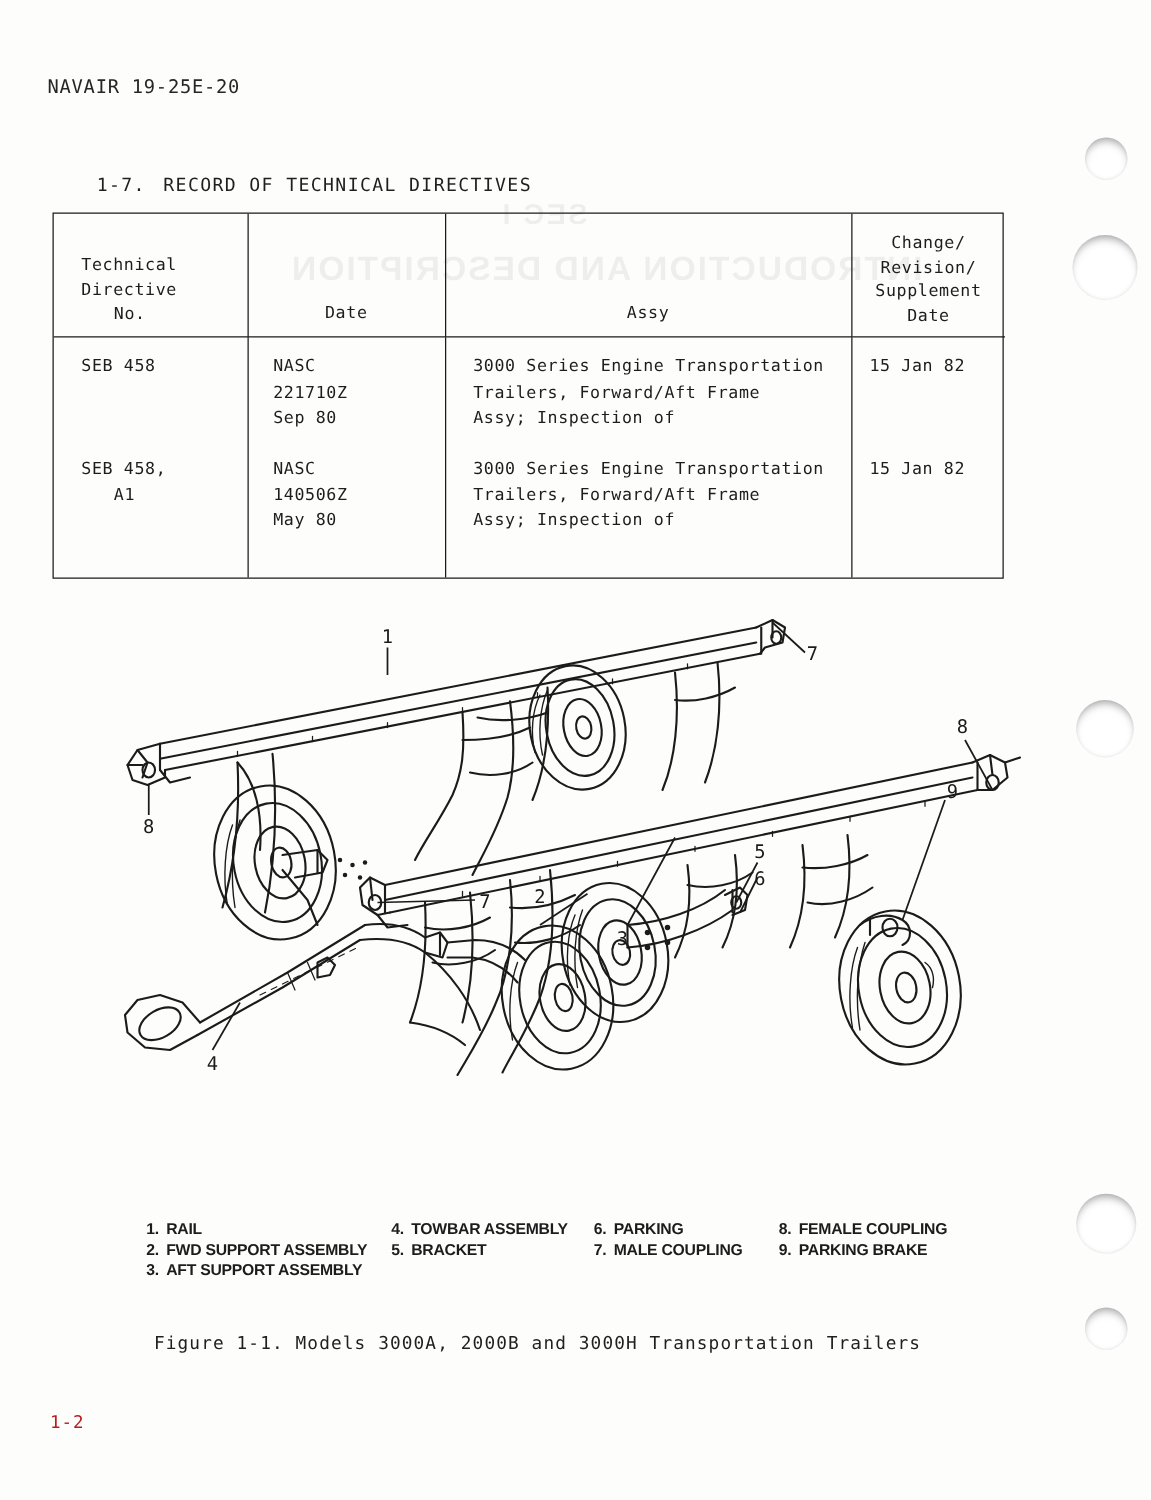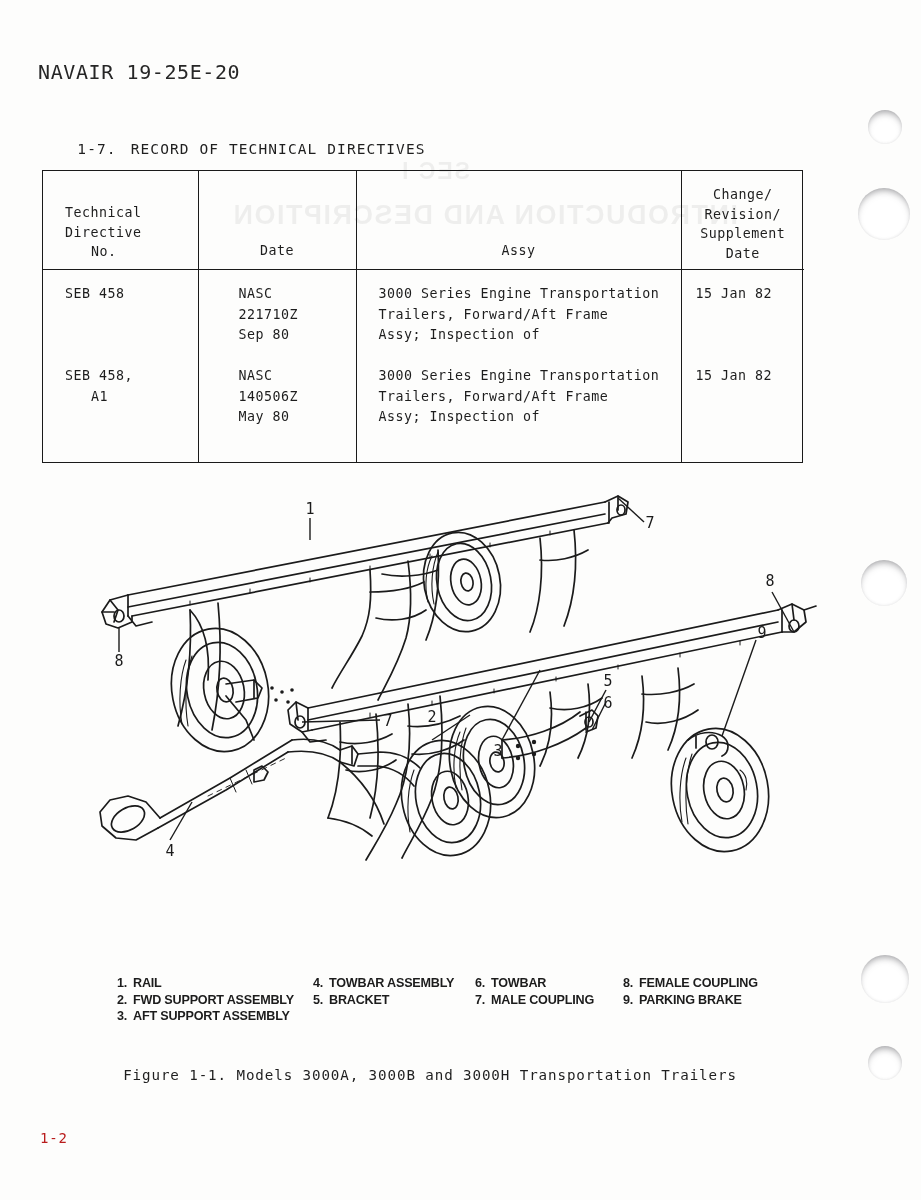--- a/index.html
+++ b/index.html
@@ -23,7 +23,7 @@
     position: absolute;
     left: 38px;
     top: 60px;
-    font-size: 20px;
+    font-size: 15px;
     letter-spacing: 0.6px;
     color: #262626;
   }

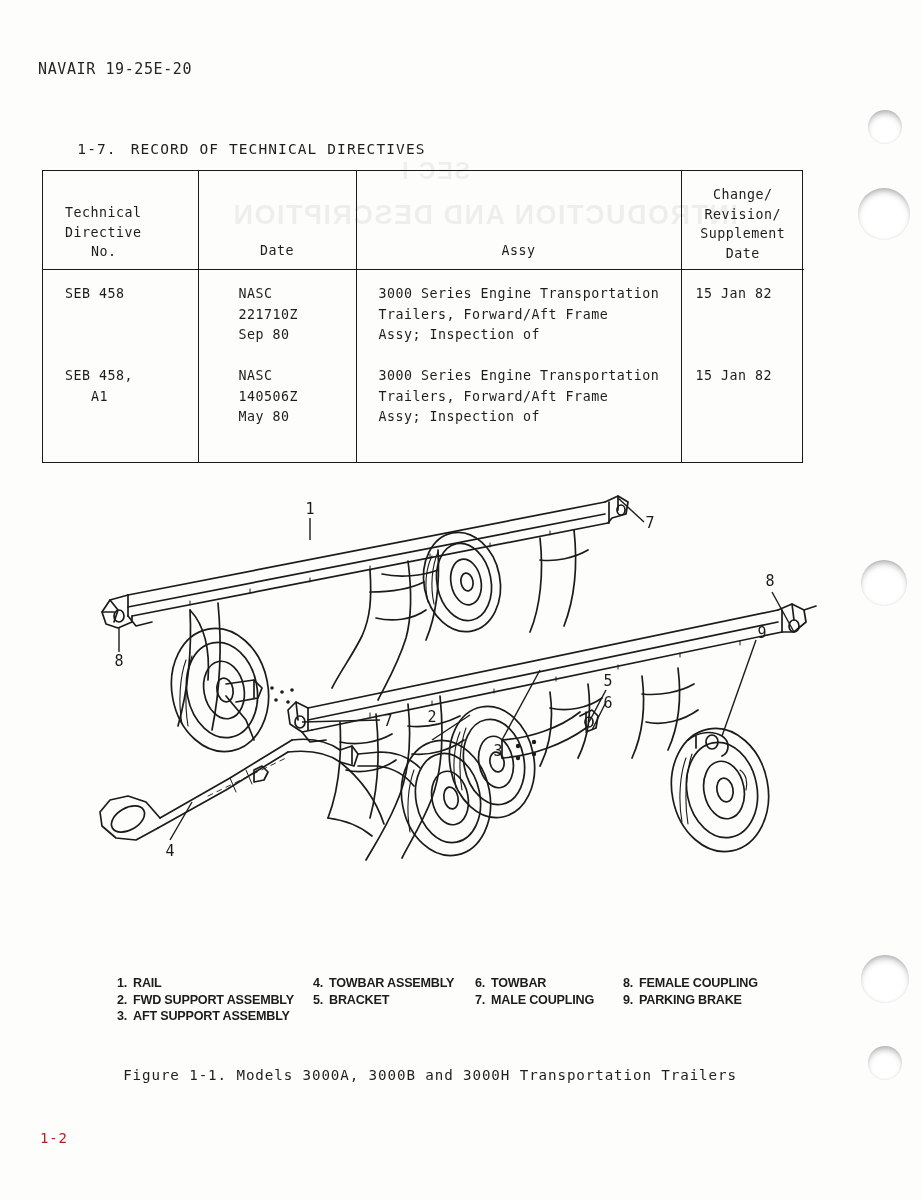--- a/index.html
+++ b/index.html
@@ -94,7 +94,7 @@
   .cell { padding-top: 14px; }
   .cell.c1 { padding-left: 22px; }
   .cell.c1 .ind { padding-left: 26px; display:block; }
-  .cell.c2 { padding-left: 20px; margin-left: 20px; }
+  .cell.c2 { padding-left: 20px; }
   .cell.c3 { padding-left: 22px; }
   .cell.c4 { padding-left: 14px; }
   tbody tr.r2 td { height: 84px; }

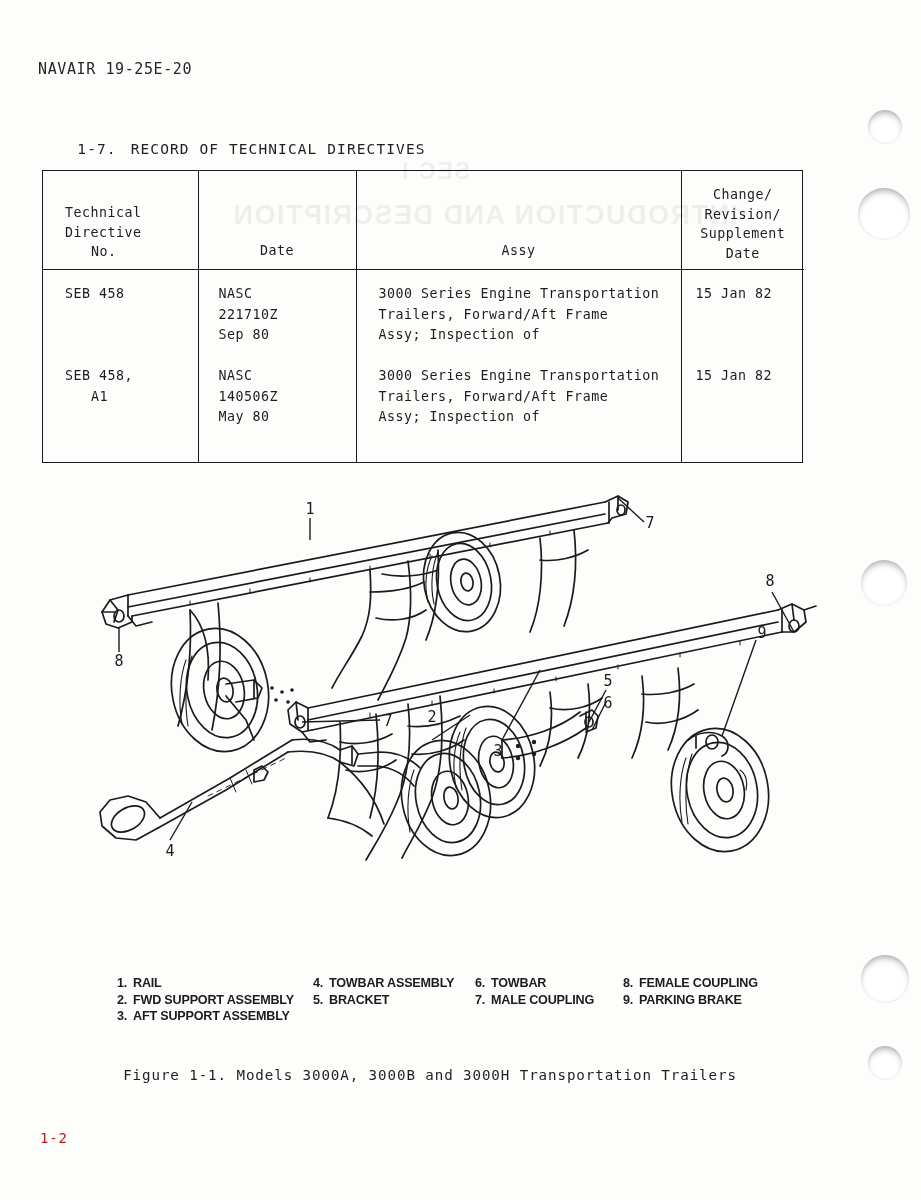--- a/index.html
+++ b/index.html
@@ -534,7 +534,7 @@
       <div class="li"><span class="n">5.</span><span>BRACKET</span></div>
     </div>
     <div class="col c">
-      <div class="li"><span class="n">6.</span><span>TOWBAR</span></div>
+      <div class="li"><span class="n">6.</span><span>PARKING</span></div>
       <div class="li"><span class="n">7.</span><span>MALE COUPLING</span></div>
     </div>
     <div class="col d">

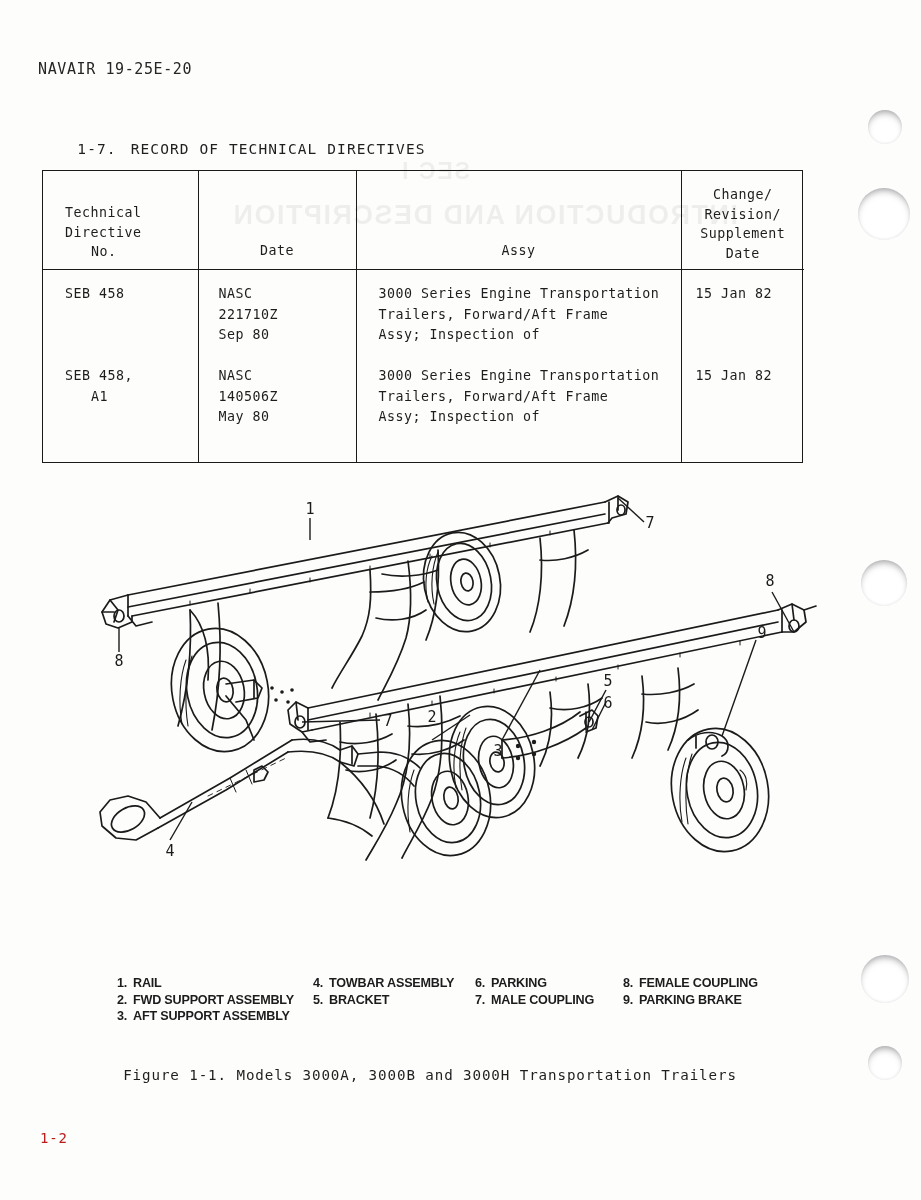--- a/index.html
+++ b/index.html
@@ -543,7 +543,7 @@
     </div>
   </div>
 
-  <div class="caption">Figure 1-1.  Models 3000A, 3000B and 3000H Transportation Trailers</div>
+  <div class="caption">Figure 1-1.  Models 3000A, 2000B and 3000H Transportation Trailers</div>
 
   <div class="page-num">1-2</div>
 

